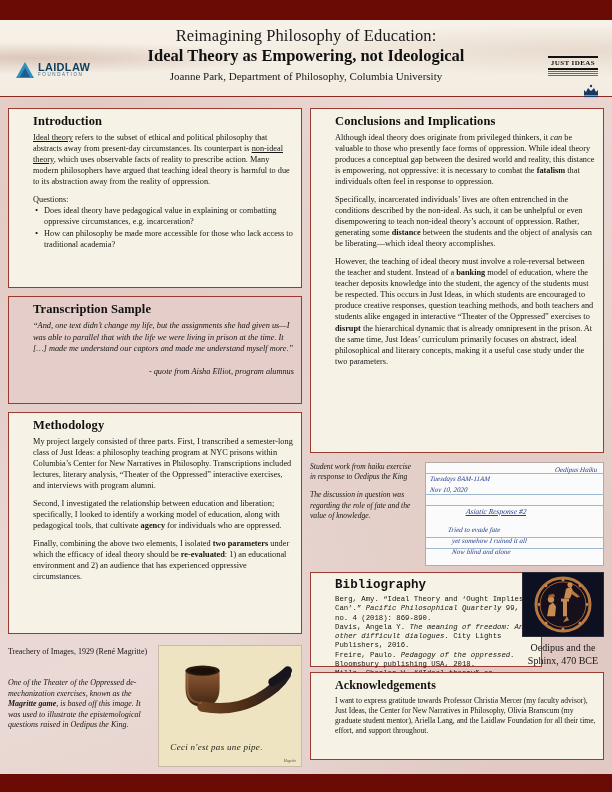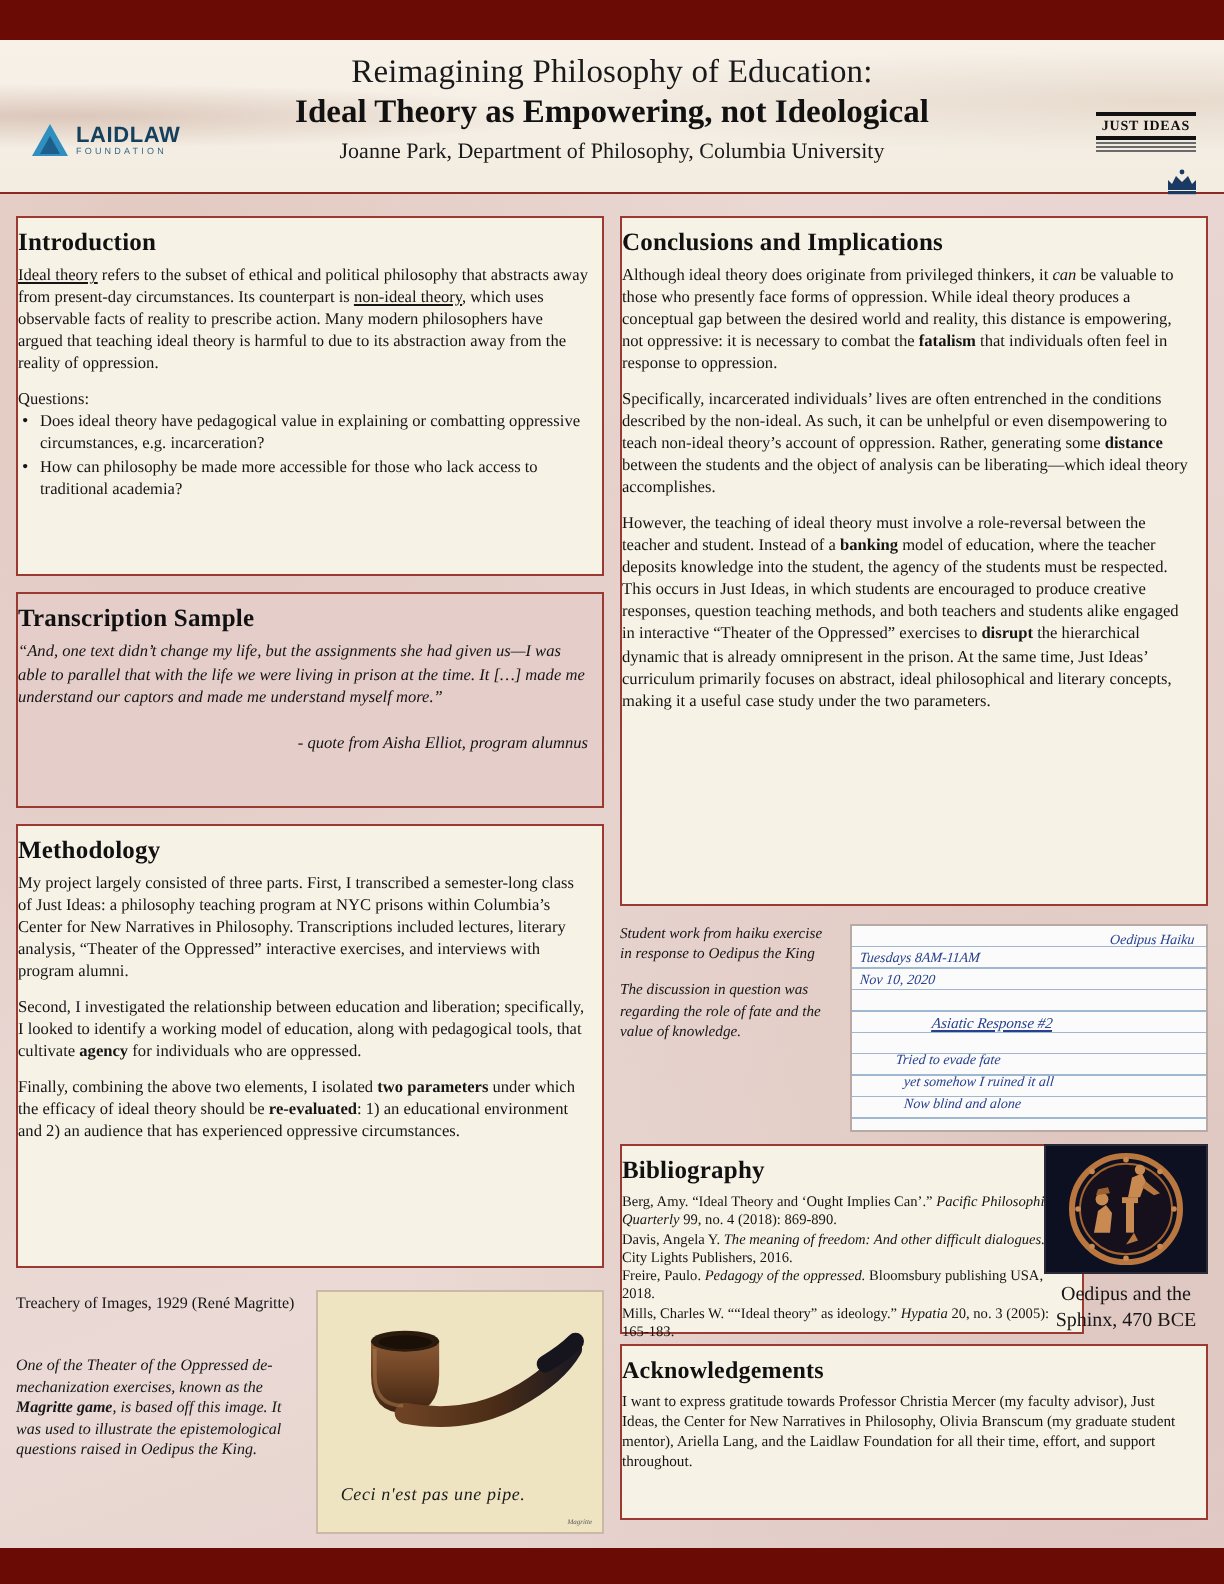--- a/index.html
+++ b/index.html
@@ -38,7 +38,7 @@
   .title-authors{font-size:11px;color:#1a1a1a;margin-top:4px;}
 
   
-  .logo-laidlaw{position:absolute;left:16px;top:42px;display:flex;align-items:flex-end;gap:4px;}
+  .logo-laidlaw{position:absolute;left:16px;top:42px;display:flex;align-items:center;gap:4px;}
   .ll-tri{width:0;height:0;border-left:9px solid transparent;border-right:9px solid transparent;border-bottom:16px solid #2f8fbe;position:relative;}
   .ll-tri:after{content:"";position:absolute;left:-5px;top:6px;width:0;height:0;border-left:5px solid transparent;border-right:5px solid transparent;border-bottom:9px solid #1d5e8c;}
   .ll-txt{line-height:1;}

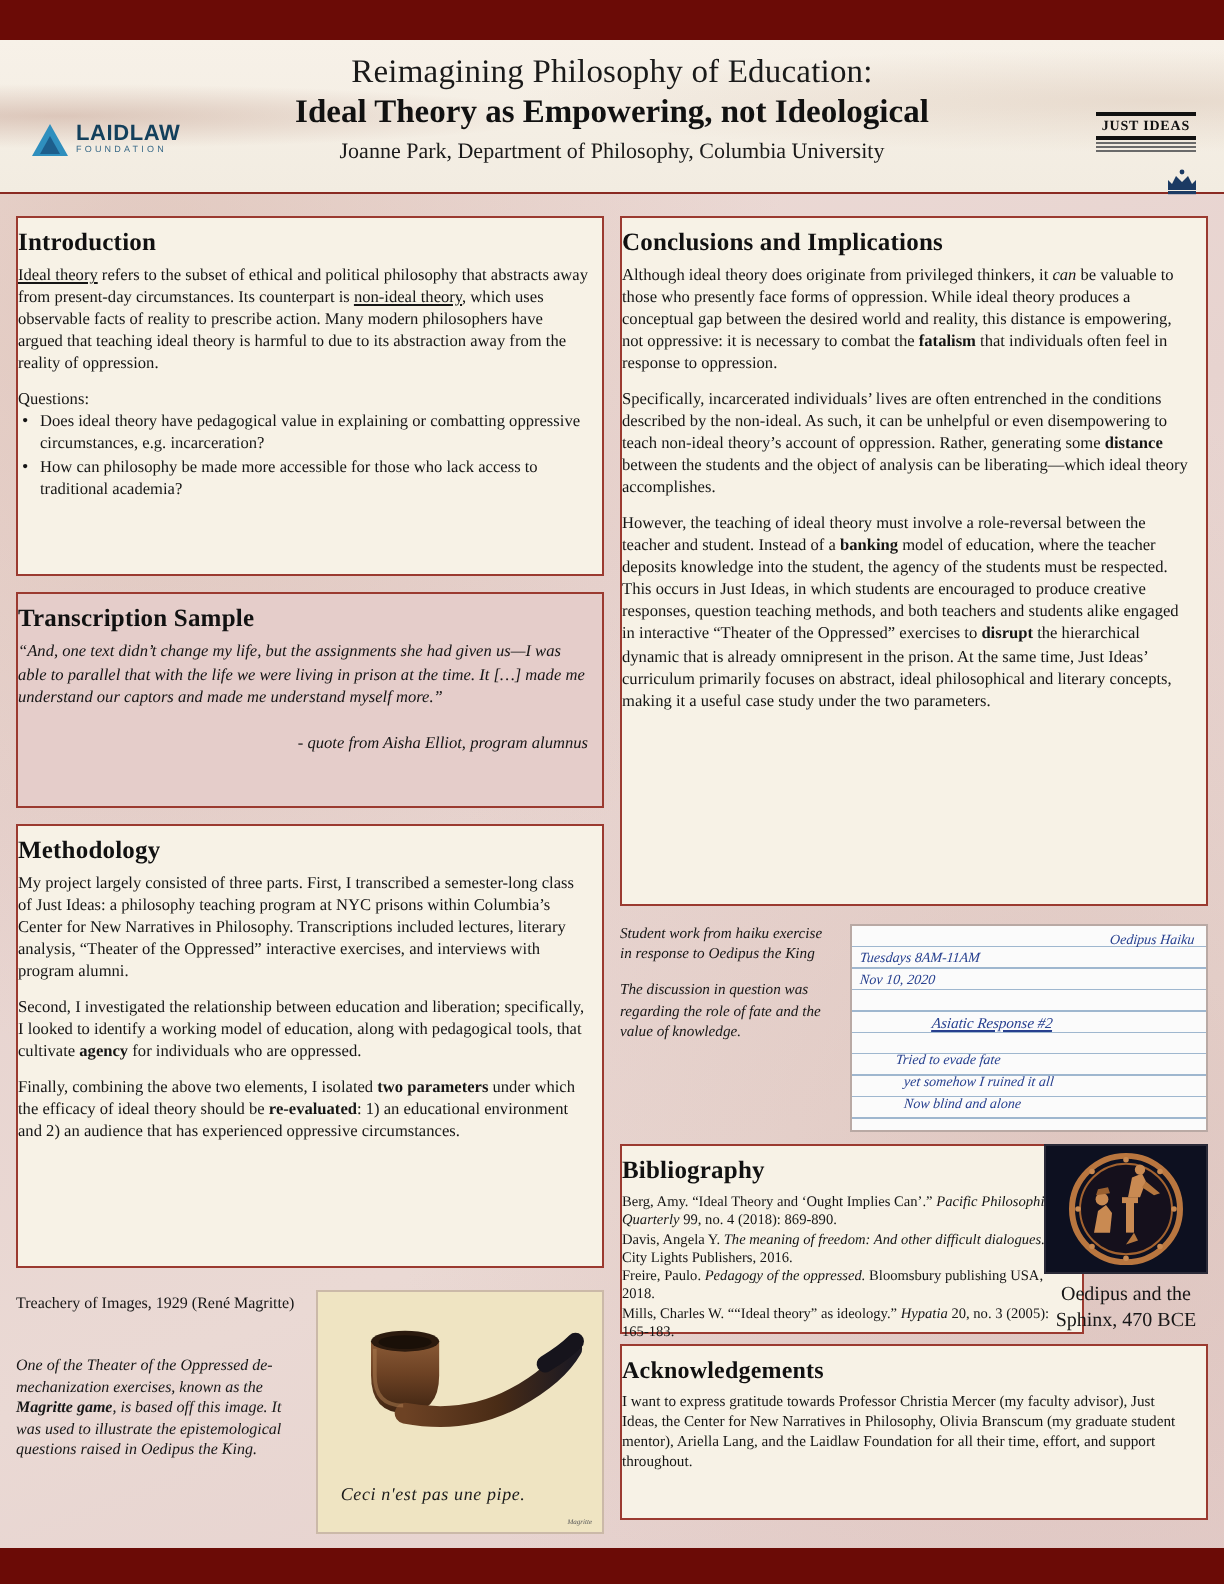--- a/index.html
+++ b/index.html
@@ -63,7 +63,7 @@
     background:#f7f2e6;
     border:1.2px solid #9b3a30;
     box-sizing:border-box;
-    padding:5px 7px 6px 0;
+    padding:5px 7px 6px 24px;
   }
   .panel.mauve{background:#e5cdca;}
   .panel h2{

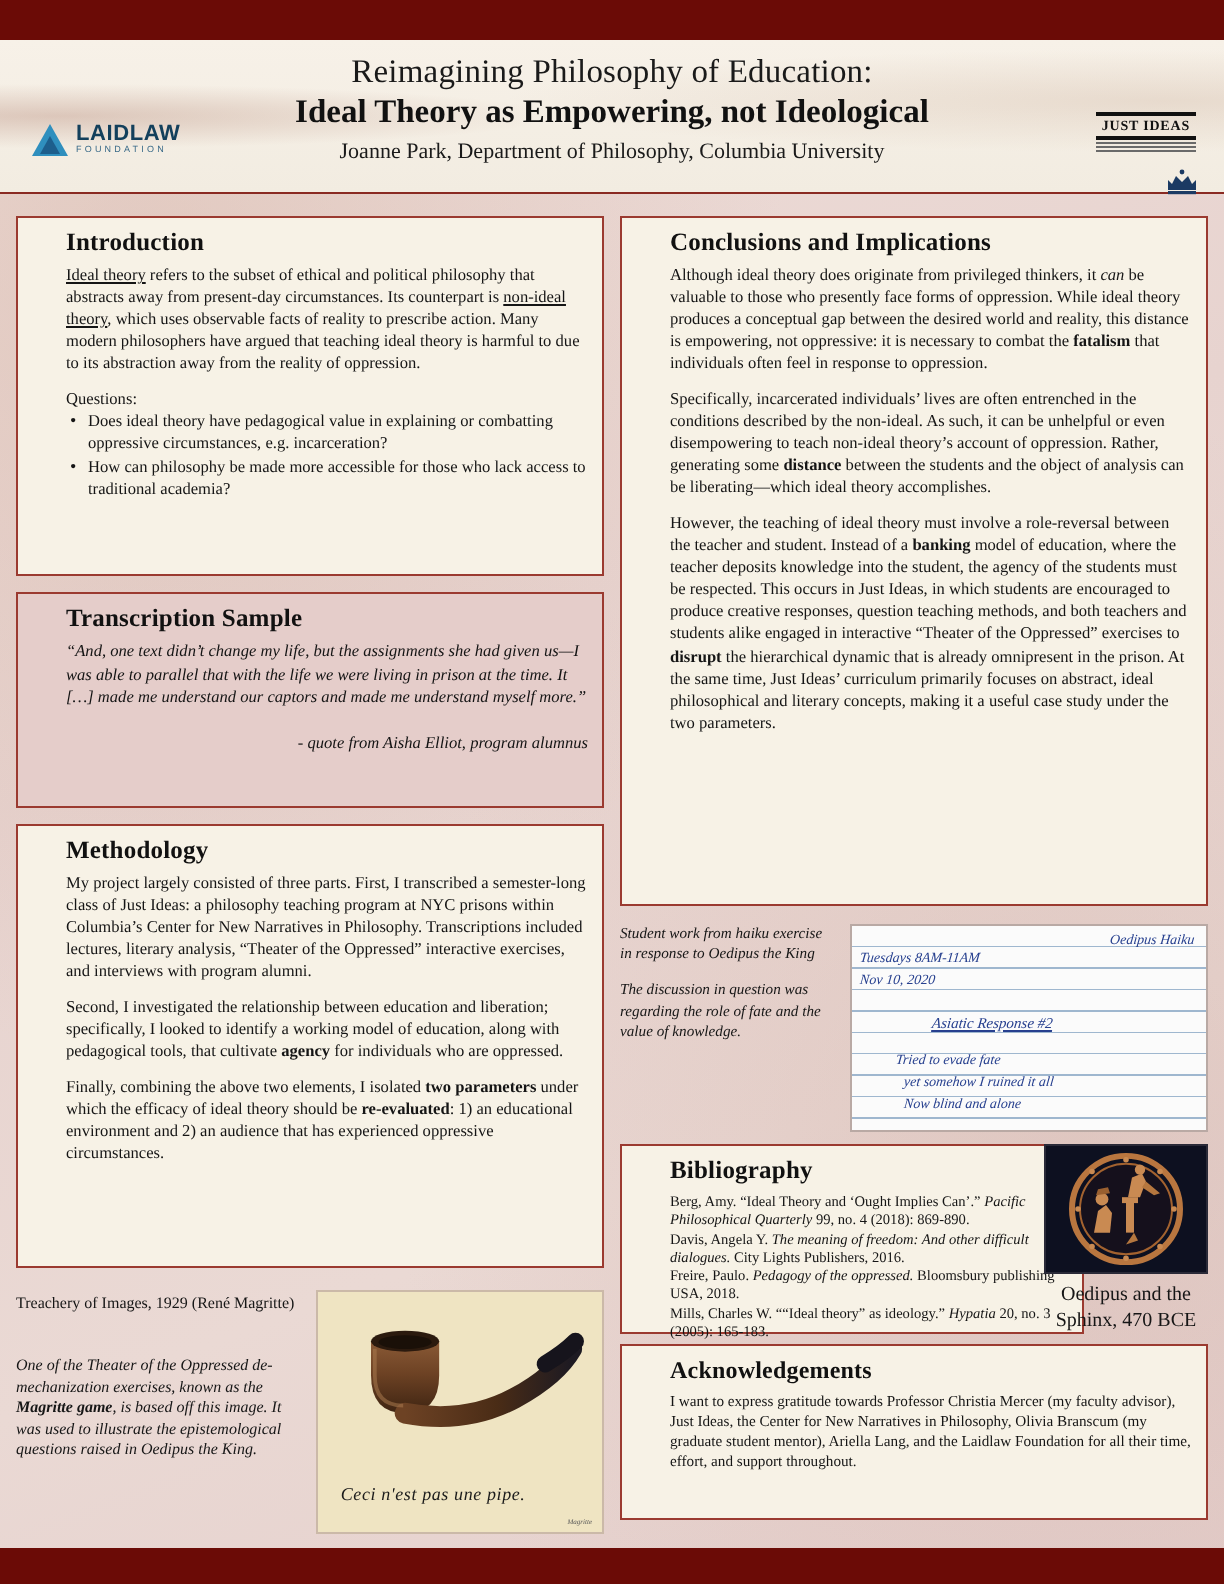--- a/index.html
+++ b/index.html
@@ -105,7 +105,7 @@
   .hw{position:absolute;font-family:"Liberation Serif",serif;color:#27408f;font-style:italic;white-space:nowrap;transform:skewX(-6deg);}
 
   
-  .bib{position:absolute;left:310px;top:572px;width:232px;height:95px;}
+  .bib{position:absolute;left:310px;top:572px;width:232px;height:95px;font-family:Liberation Mono, monospace;}
   .bib .ptext{font-size:7.3px;line-height:1.27;}
 
   

